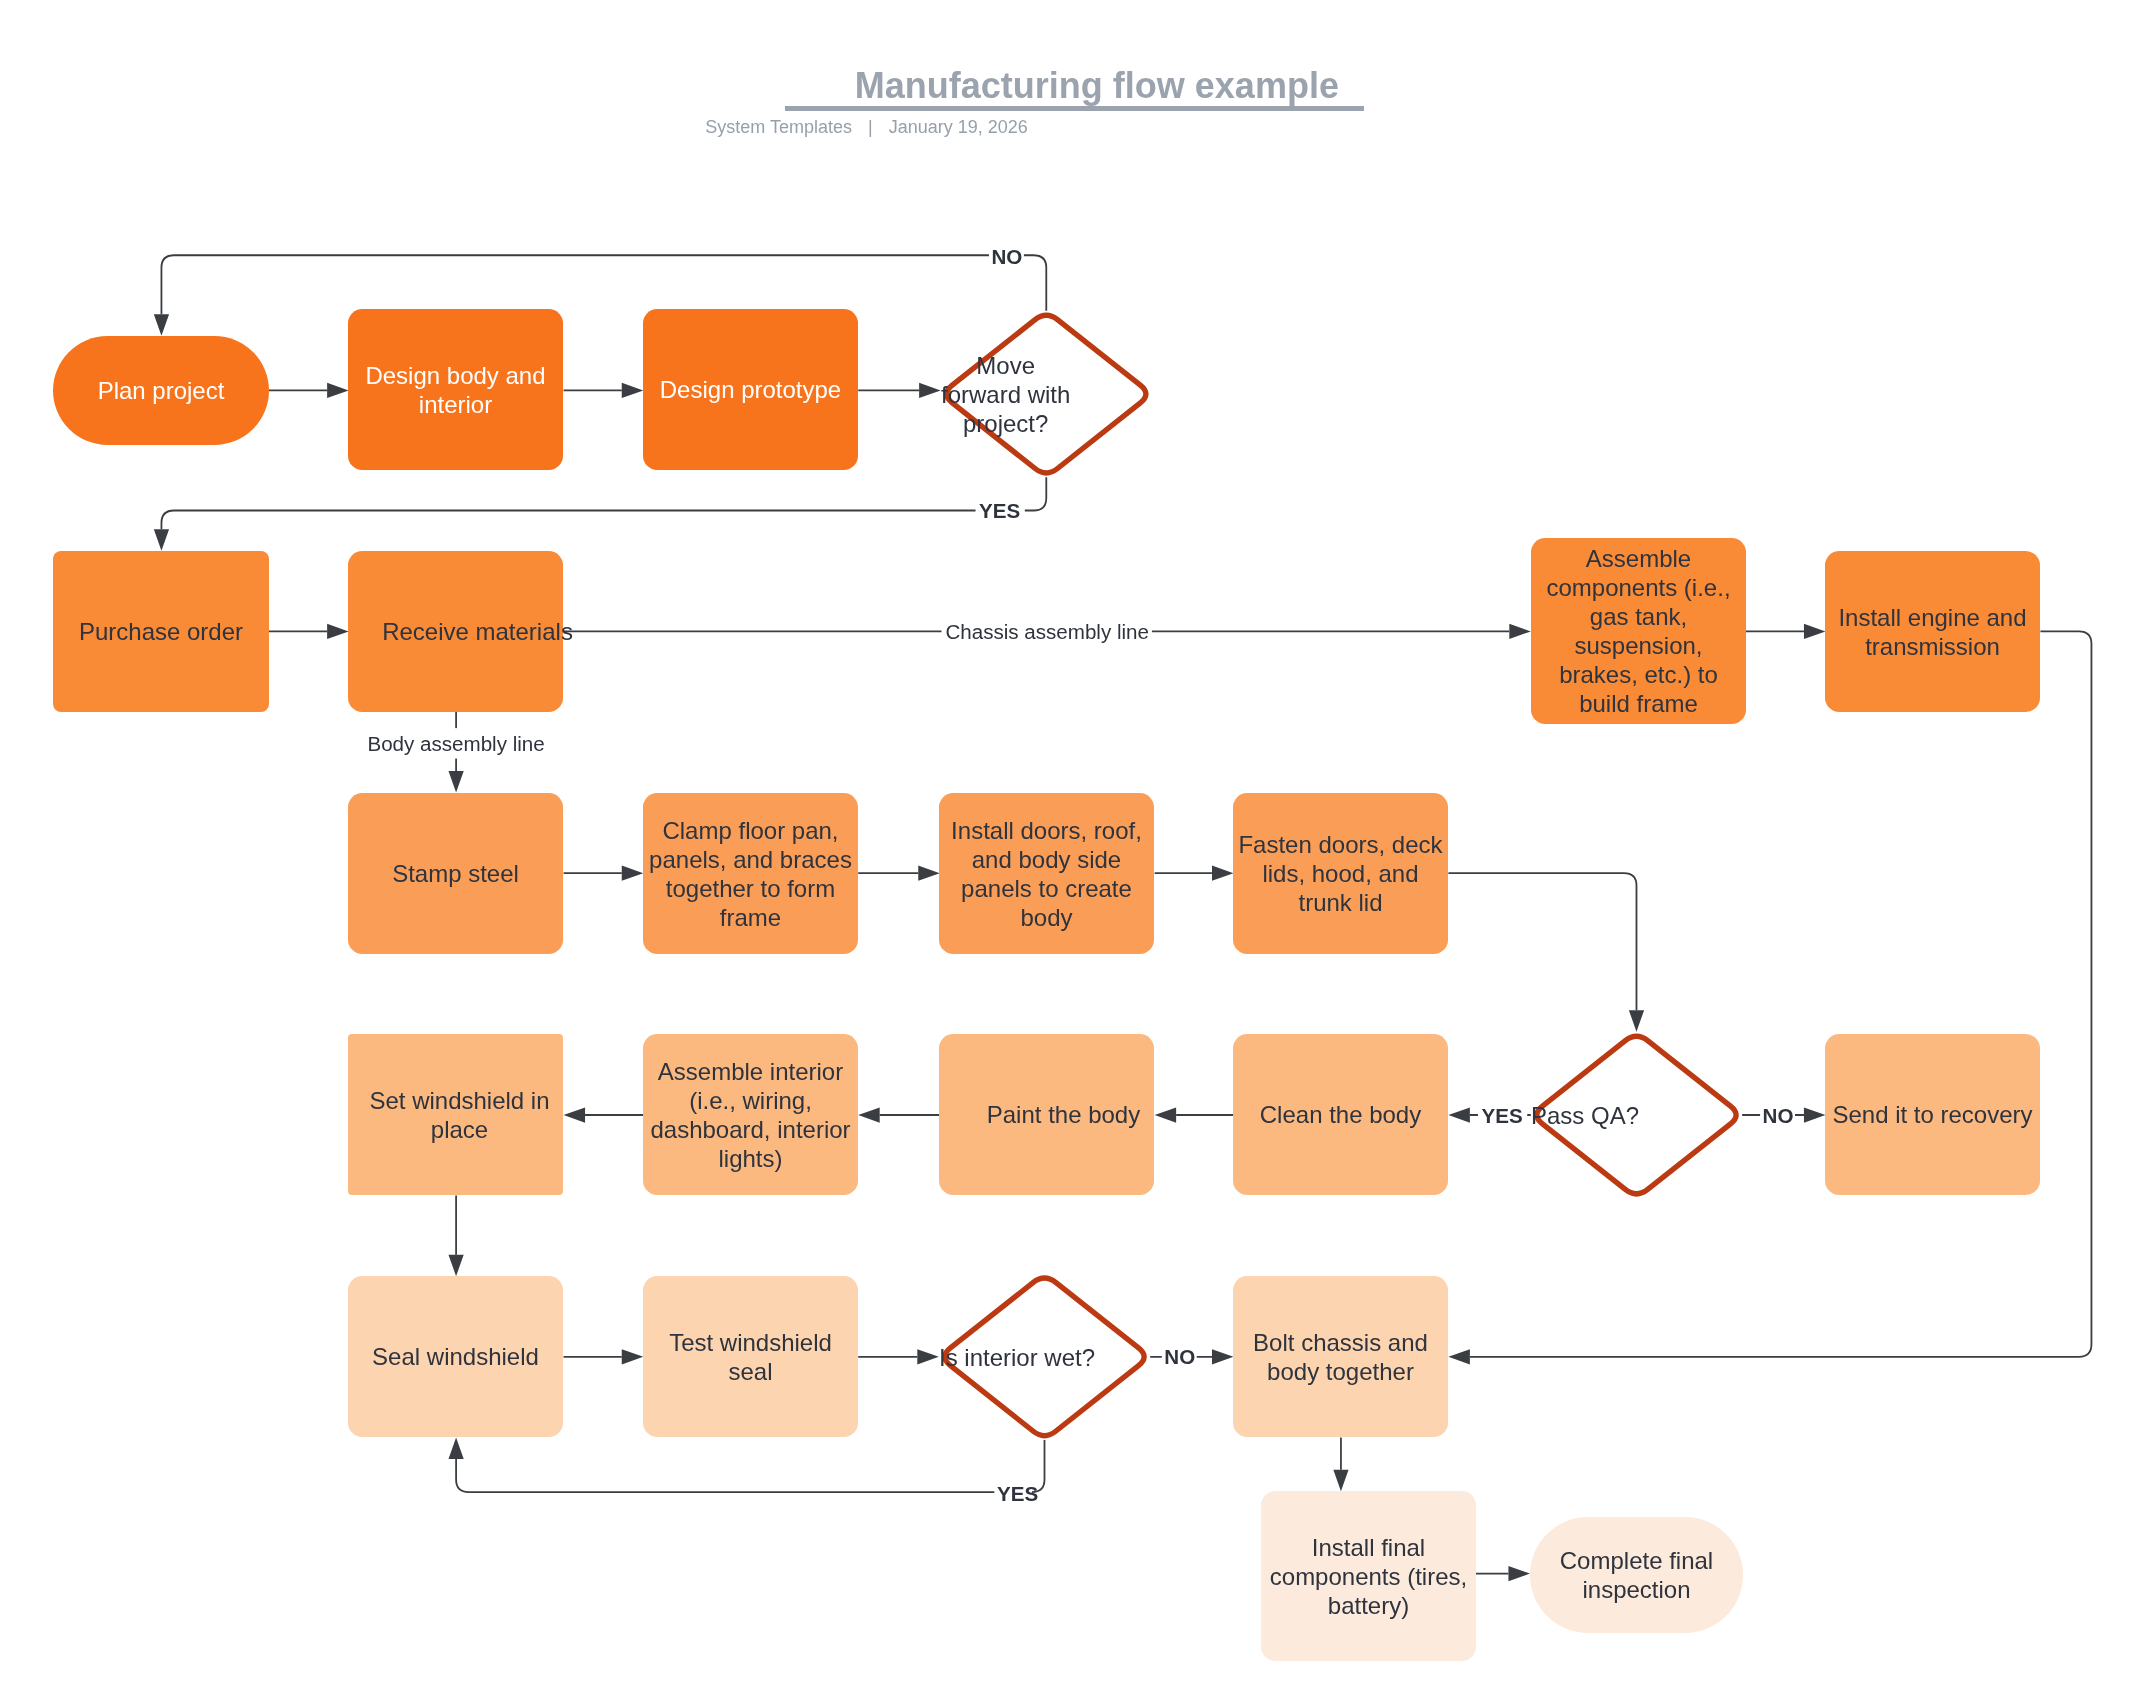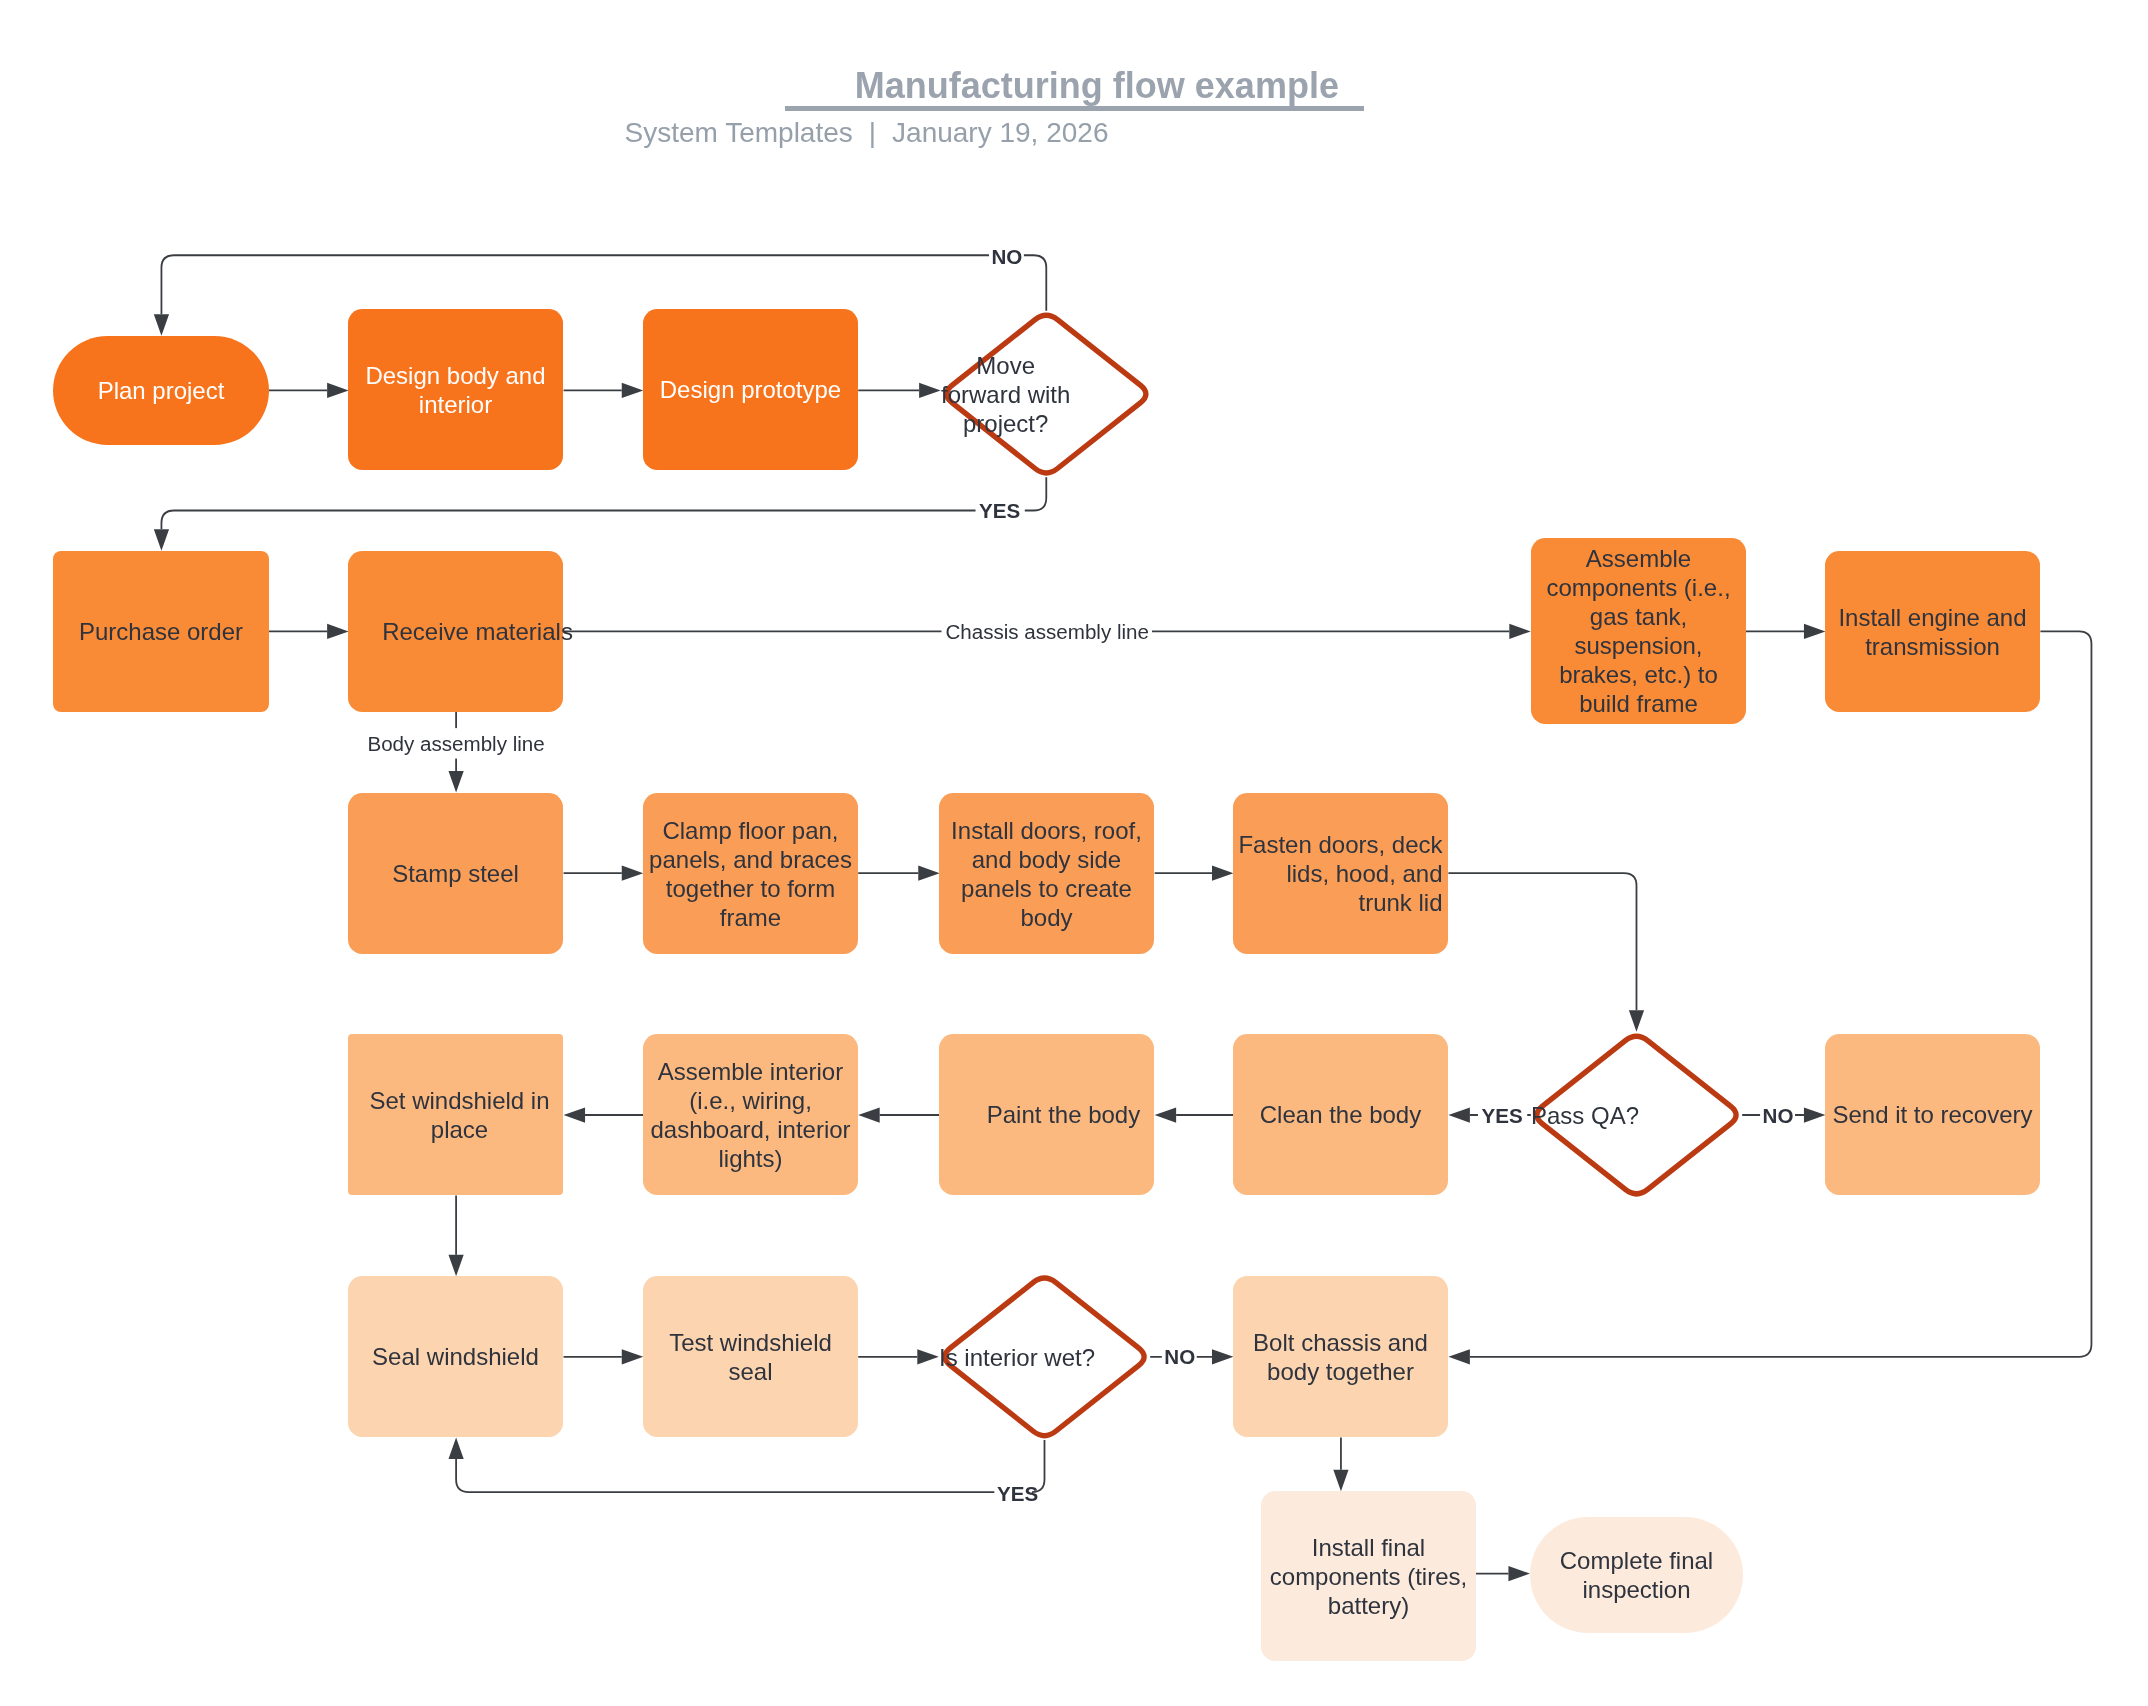--- a/index.html
+++ b/index.html
@@ -14,7 +14,7 @@
   font-size:36px; font-weight:bold; color:#9BA3AE; letter-spacing:0px; }
 #underline { position:absolute; left:785px; top:106px; width:579px; height:4.5px; background:#9BA3AE; }
 #subtitle { position:absolute; left:0; top:117px; width:1733px; text-align:center;
-  font-size:28px; color:#96A0AB; }
+  font-size:18px; color:#96A0AB; }
 #subtitle .sep { padding:0 16px; font-weight:300; }
 
 </style></head><body>

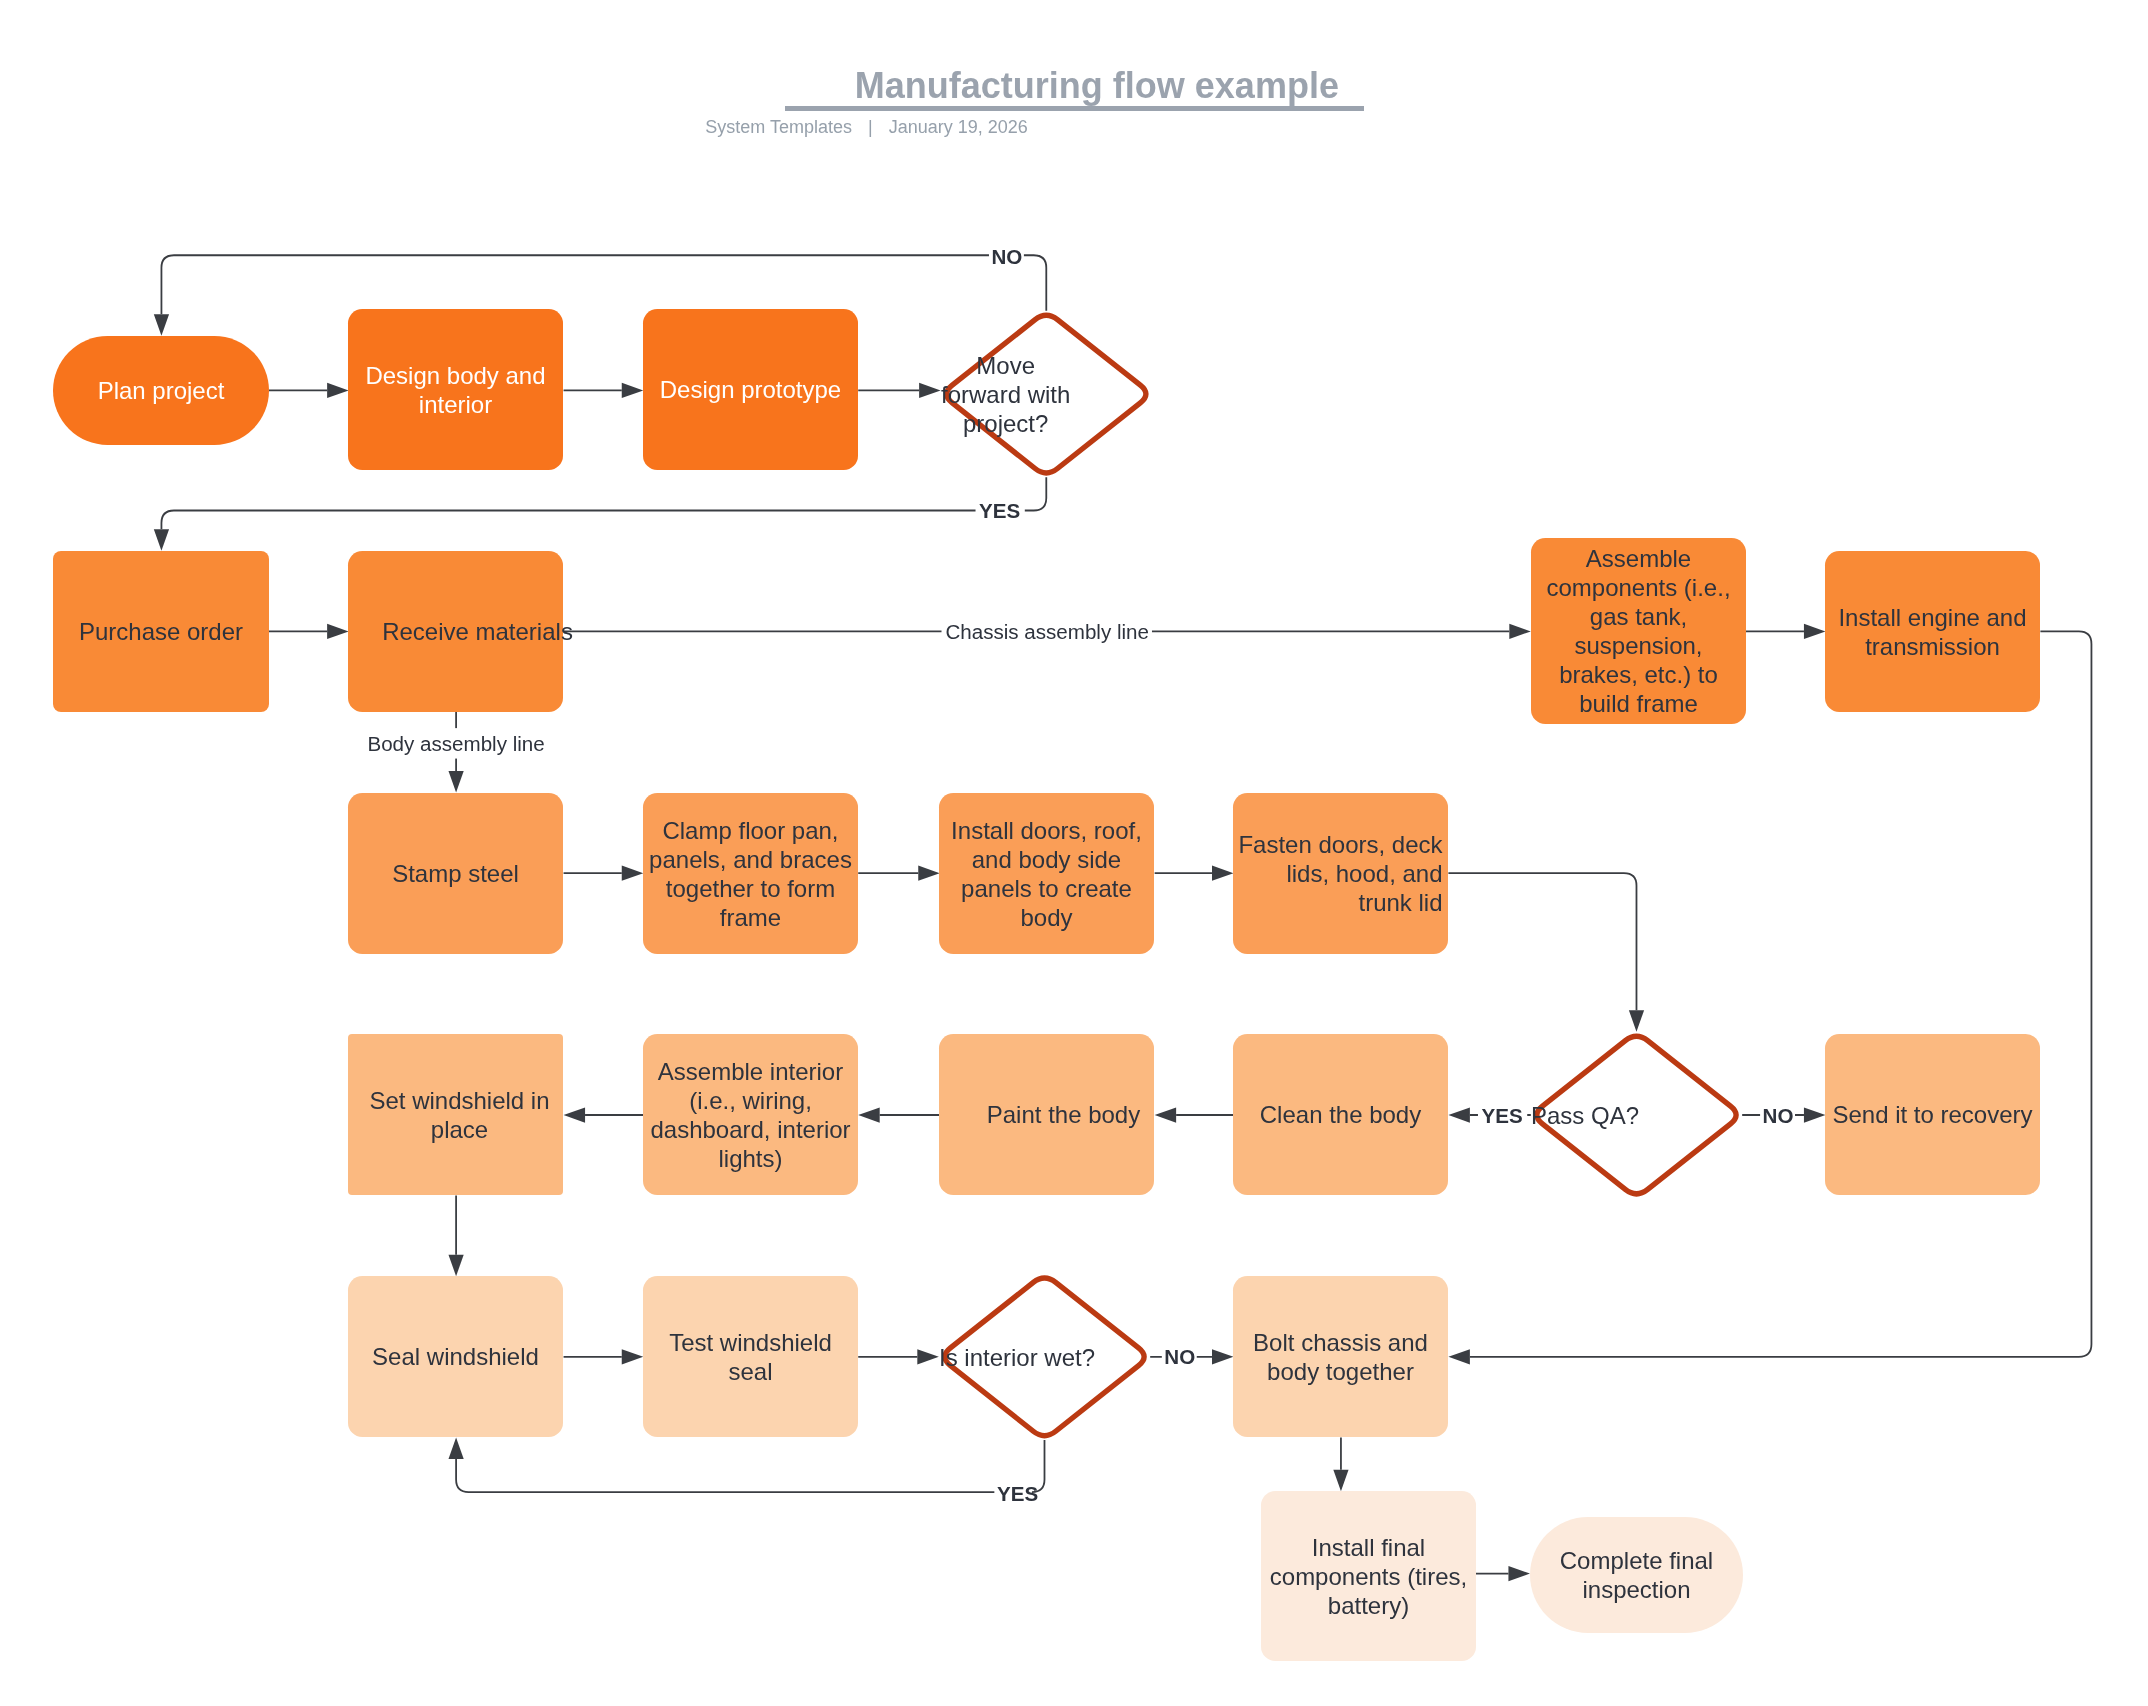--- a/index.html
+++ b/index.html
@@ -122,7 +122,7 @@
 <div class="node" style="left:939px;top:793px;width:215px;height:161px;background:#FA9E57;border-radius:14.3px;color:#2E333D;">
       <div>Install doors, roof,<br>and body side<br>panels to create<br>body</div>
     </div>
-<div class="node" style="left:1233px;top:793px;width:215px;height:161px;background:#FA9E57;border-radius:14.3px;color:#2E333D;text-align:right;">
+<div class="node" style="left:1233px;top:793px;width:215px;height:161px;background:#FA9E57;border-radius:14.3px;color:#2E333D;">
       <div>Fasten doors, deck<br>lids, hood, and<br>trunk lid</div>
     </div>
 <div class="node" style="left:348px;top:1034px;width:215px;height:161px;background:#FBB980;border-radius:4px;color:#2E333D;padding-left:8px;">

